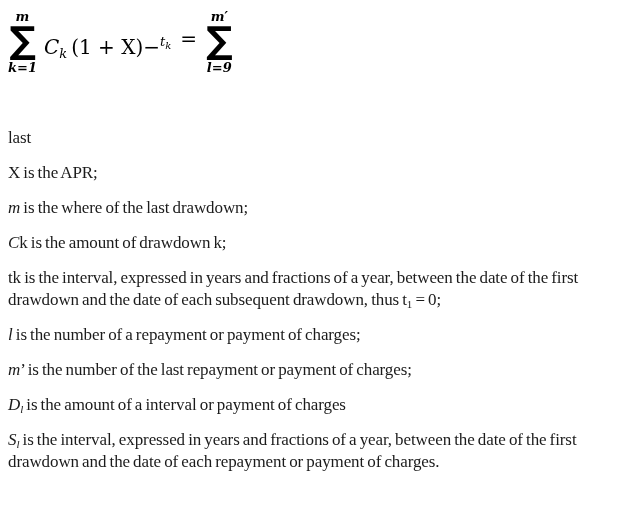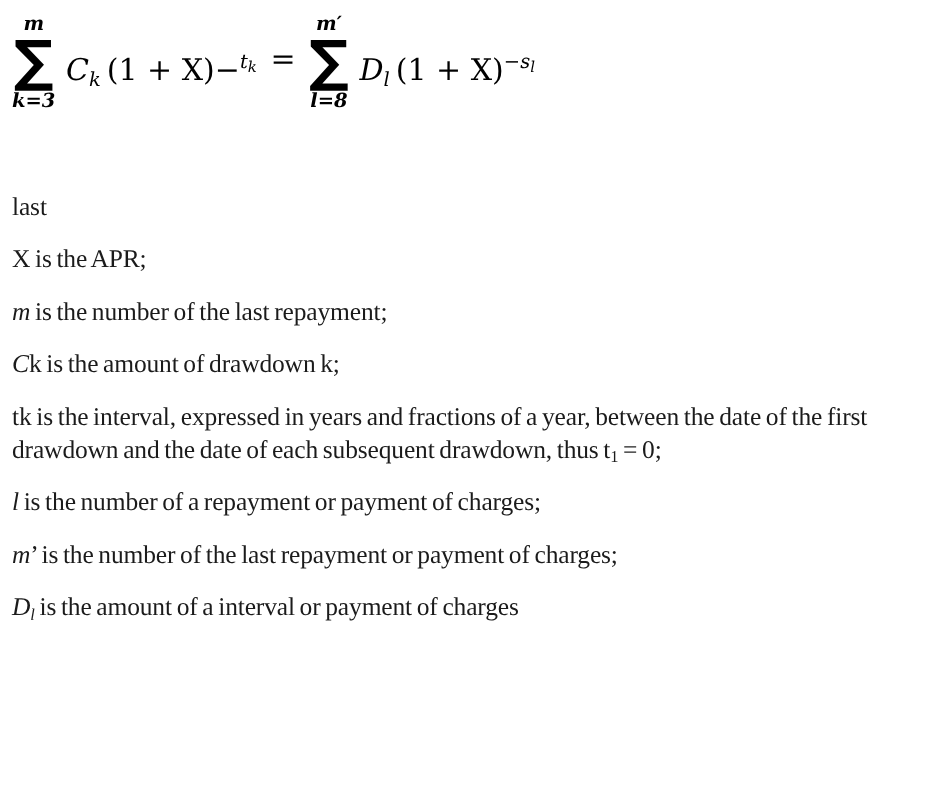--- a/index.html
+++ b/index.html
@@ -95,7 +95,6 @@
     <span class="sigma">∑</span>
     <span class="limit lower">l=8</span>
   </div>
-  <div class="expr"><span class="it">D</span><span class="vsub">l</span><span class="base">(1 + X)</span><span class="vsup">−s</span><span class="vsupsub">l</span></div>
 </div>
 
 <div class="definitions">

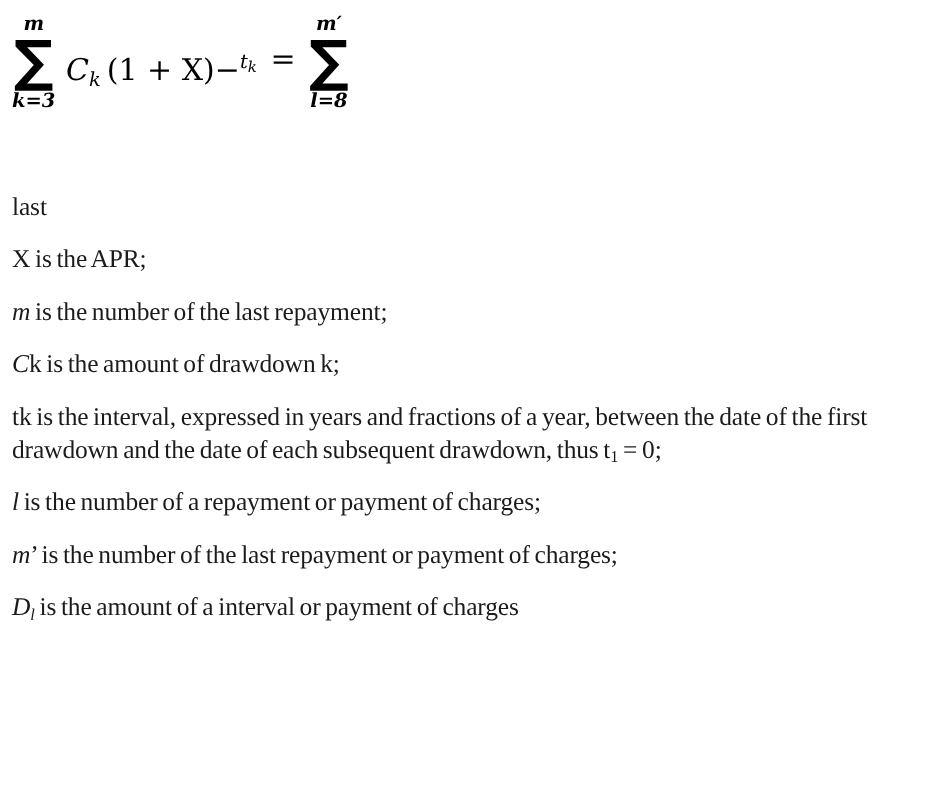--- a/index.html
+++ b/index.html
@@ -86,7 +86,7 @@
   <div class="sum">
     <span class="limit upper">m</span>
     <span class="sigma">∑</span>
-    <span class="limit lower">k=3</span>
+    <span class="limit lower">k=1</span>
   </div>
   <div class="expr"><span class="it">C</span><span class="vsub">k</span><span class="base">(1 + X)</span><span>−</span><span class="vsup">t</span><span class="vsupsub">k</span></div>
   <div class="eq">=</div>

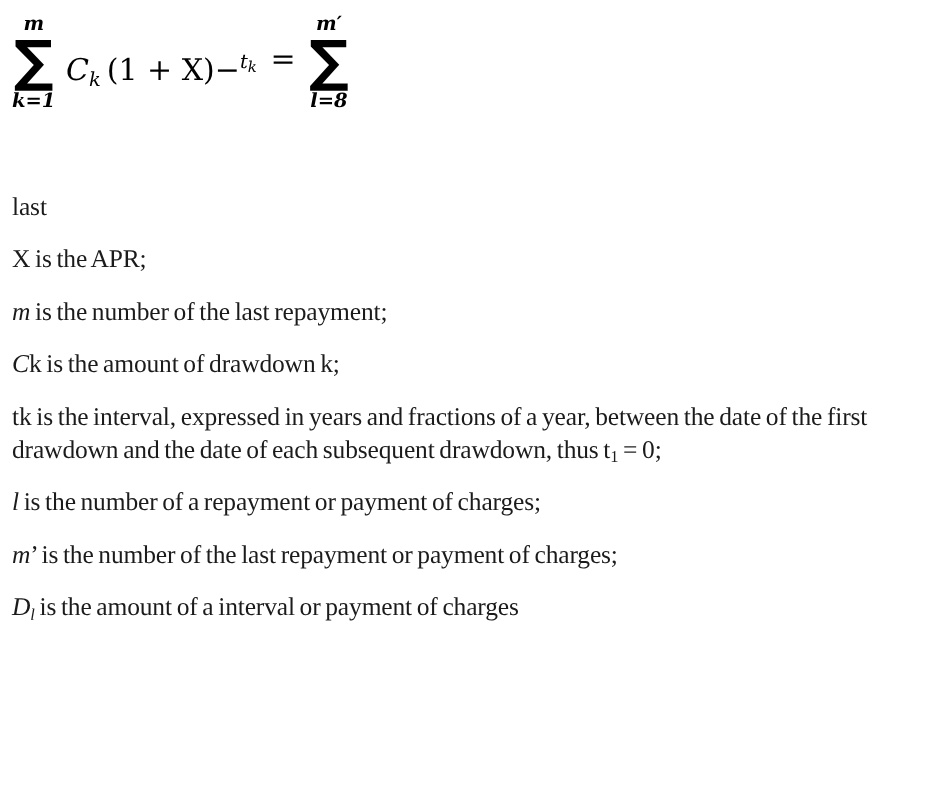--- a/index.html
+++ b/index.html
@@ -93,7 +93,7 @@
   <div class="sum">
     <span class="limit upper">m′</span>
     <span class="sigma">∑</span>
-    <span class="limit lower">l=8</span>
+    <span class="limit lower">l=9</span>
   </div>
 </div>
 

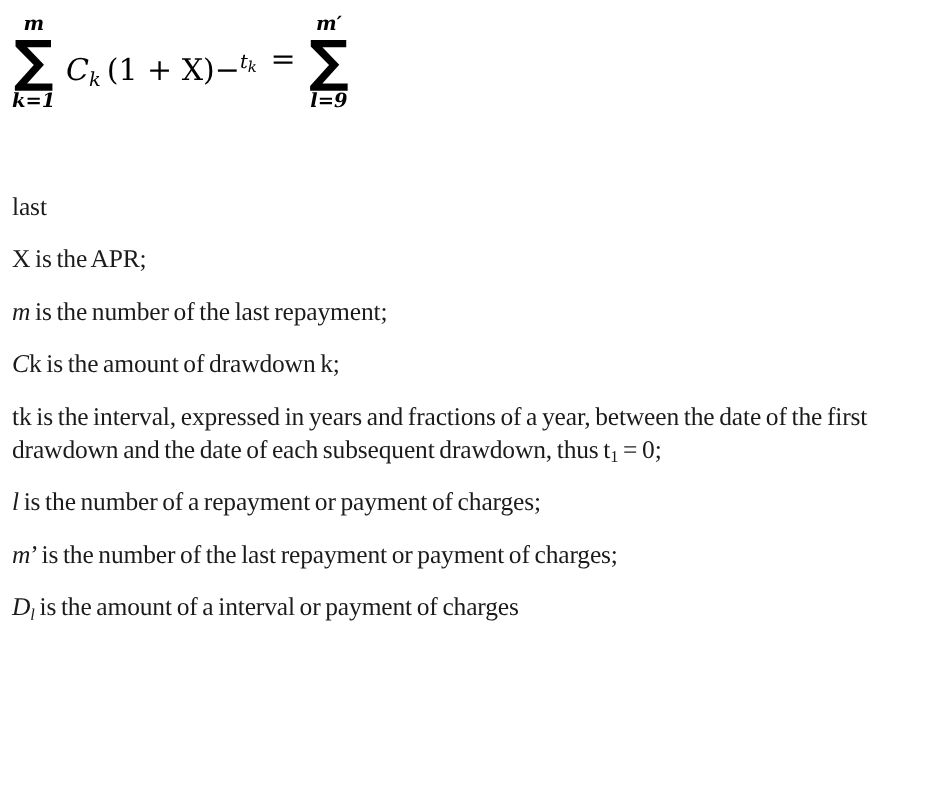--- a/index.html
+++ b/index.html
@@ -100,7 +100,7 @@
 <div class="definitions">
   <p>last</p>
   <p>X is the APR;</p>
-  <p><span class="lead-it">m</span><span> is the number of the last repayment;</span></p>
+  <p><span class="lead-it">m</span><span> is the where of the last drawdown;</span></p>
   <p><span class="lead-it">C</span><span>k is the amount of drawdown k;</span></p>
   <p><span>tk is the interval, expressed in years and fractions of a year, between the date of the first drawdown and the date of each subsequent drawdown, thus t</span><sub class="small">1</sub><span> = 0;</span></p>
   <p><span class="lead-it">l</span><span> is the number of a repayment or payment of charges;</span></p>

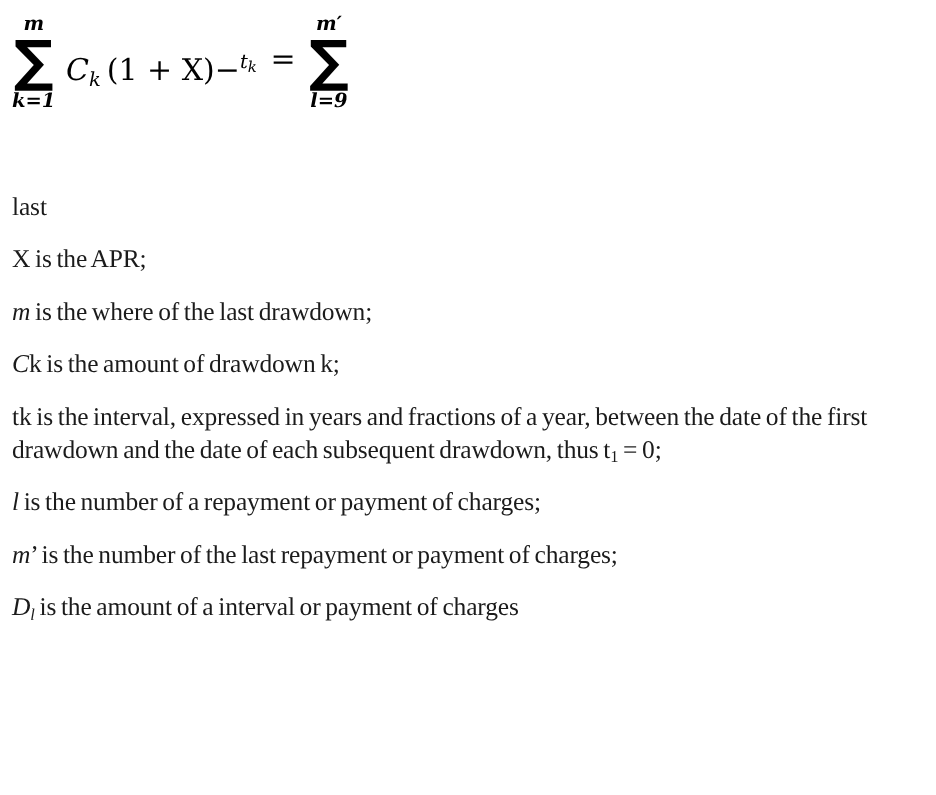--- a/index.html
+++ b/index.html
@@ -106,6 +106,7 @@
   <p><span class="lead-it">l</span><span> is the number of a repayment or payment of charges;</span></p>
   <p><span class="lead-it">m</span><span>’ is the number of the last repayment or payment of charges;</span></p>
   <p><span class="lead-it">D</span><sub class="small it">l</sub><span> is the amount of a interval or payment of charges</span></p>
+  <p><span class="lead-it">S</span><sub class="small it">l</sub><span> is the interval, expressed in years and fractions of a year, between the date of the first drawdown and the date of each repayment or payment of charges.</span></p>
 </div>
 
 </body></html>

